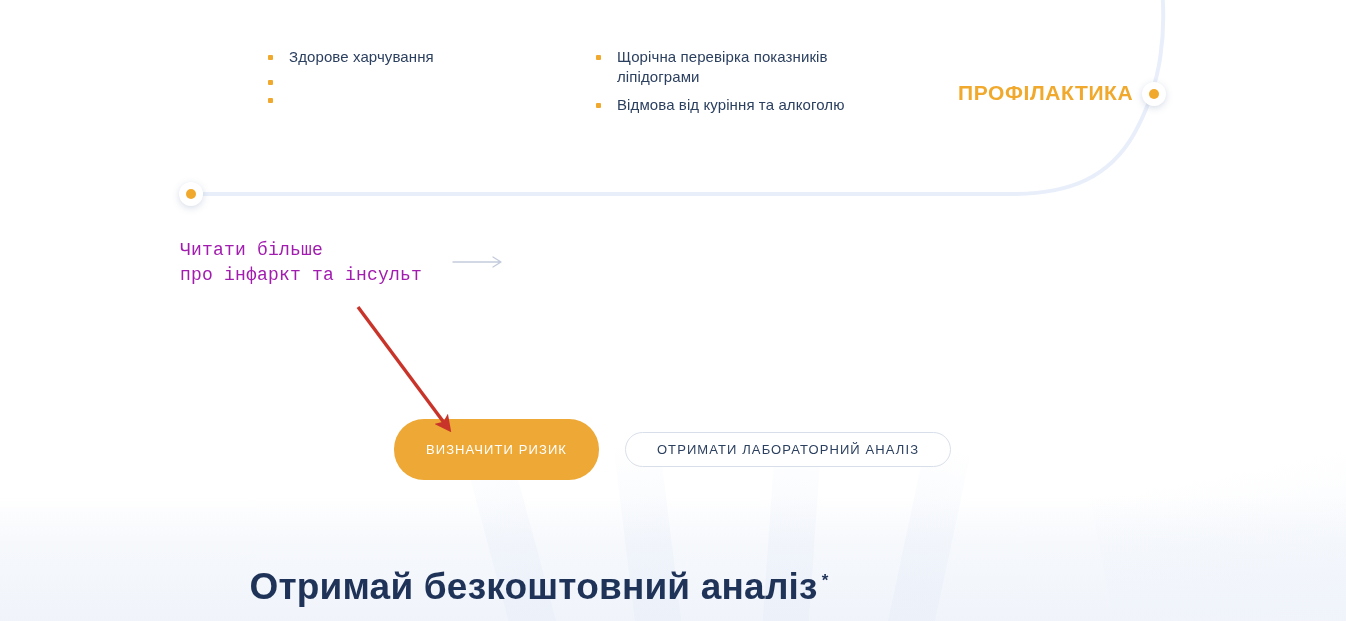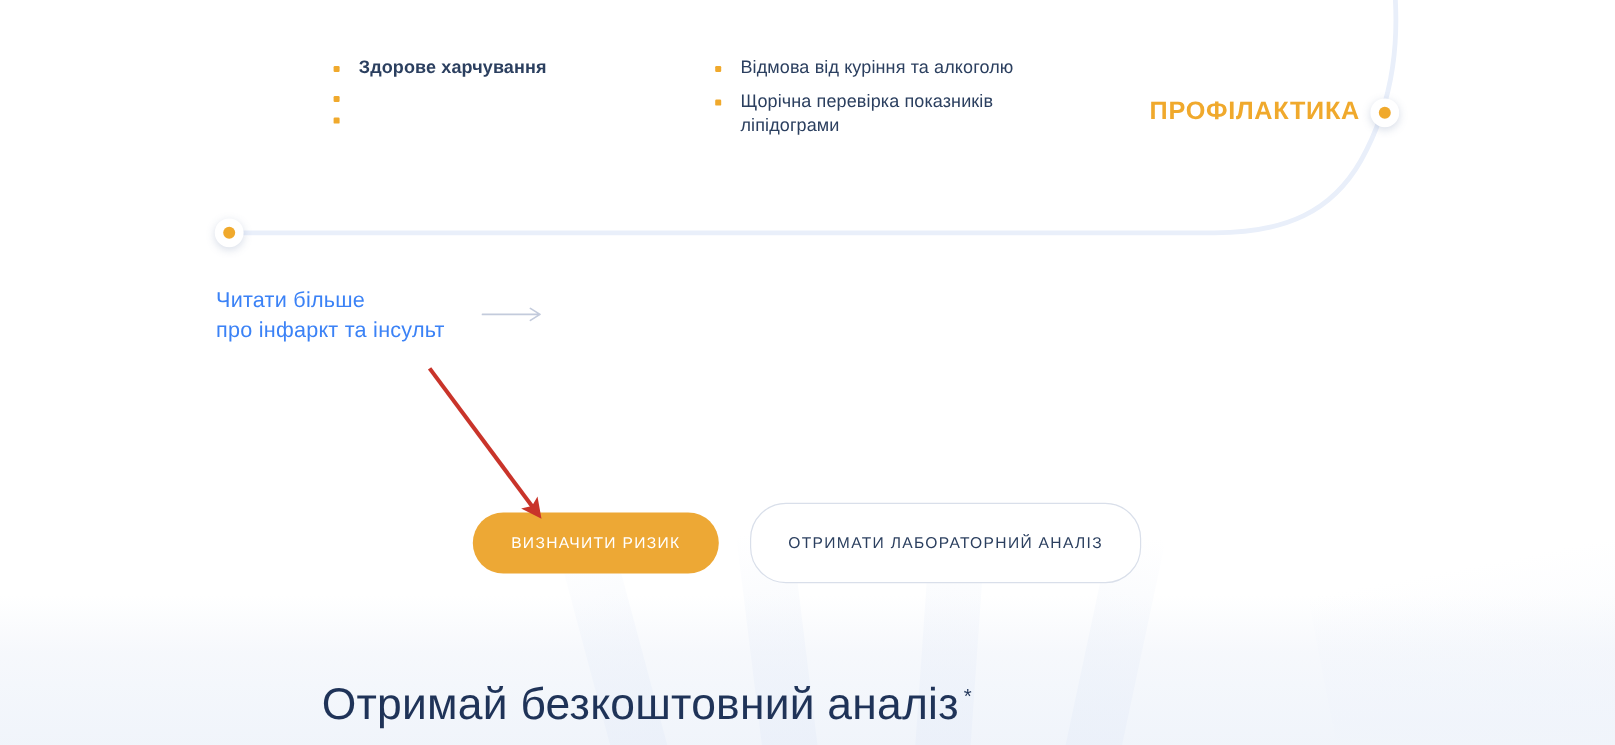--- a/index.html
+++ b/index.html
@@ -80,7 +80,7 @@
 
   
   .list-col { position:absolute; }
-  #list-col-1 { left:278px; top:47px; width:300px;font-weight:bold; }
+  #list-col-1 { left:268px; top:47px; width:300px; }
   #list-col-2 { left:596px; top:47px; width:300px; }
 
   .list-item {

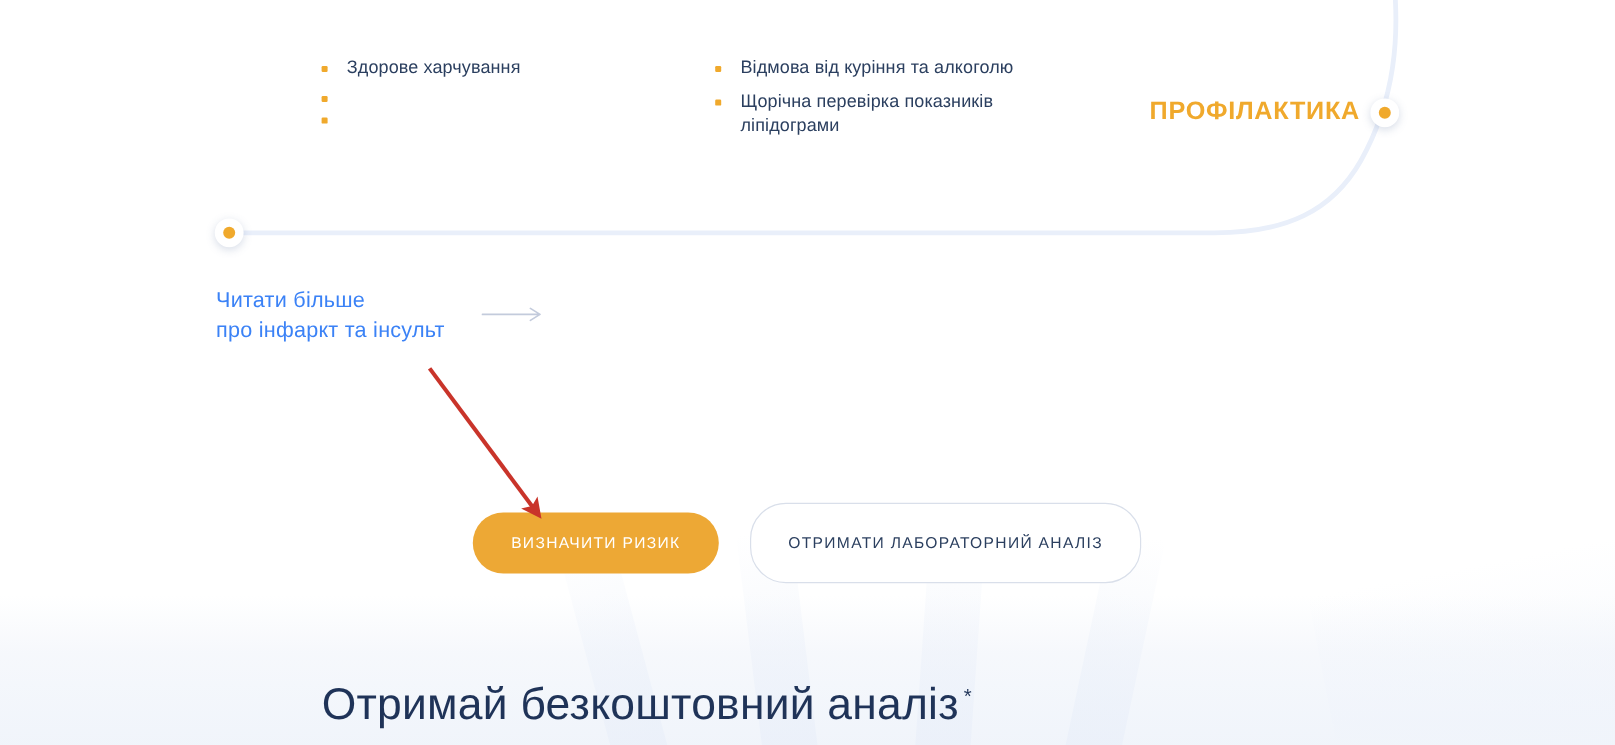--- a/index.html
+++ b/index.html
@@ -220,11 +220,11 @@
   <div class="list-col" id="list-col-2">
     <div class="list-item">
       <span class="list-bullet"></span>
+      <span class="list-text" style="max-width:248px;">Щорічна перевірка показників ліпідограми</span>
+    </div>
+    <div class="list-item">
+      <span class="list-bullet"></span>
       <span class="list-text">Відмова від куріння та алкоголю</span>
-    </div>
-    <div class="list-item">
-      <span class="list-bullet"></span>
-      <span class="list-text" style="max-width:248px;">Щорічна перевірка показників ліпідограми</span>
     </div>
   </div>
 

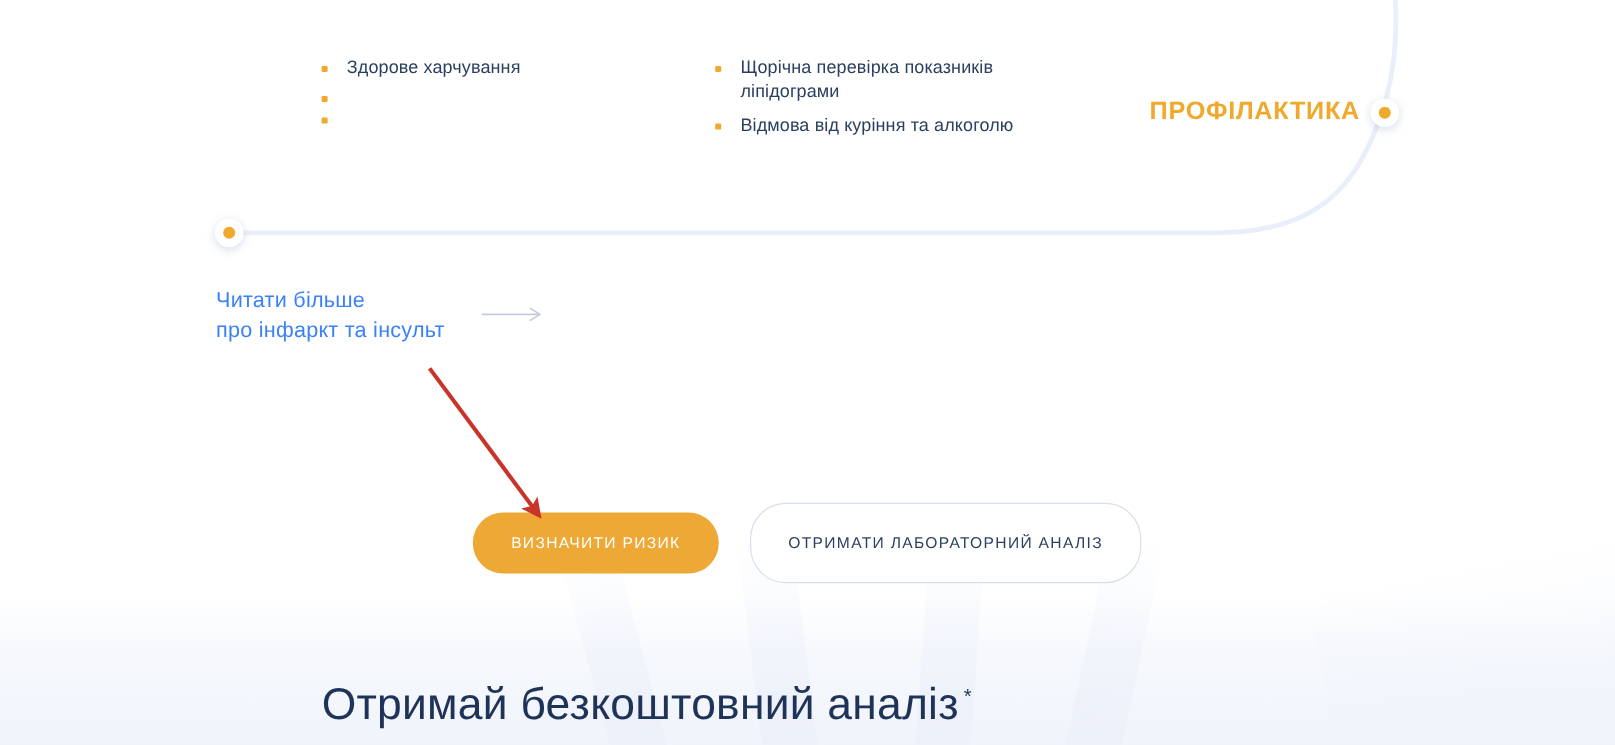--- a/index.html
+++ b/index.html
@@ -114,9 +114,10 @@
   #read-more-text {
     font-size:18px;
     line-height:25px;
-    color:#3b82f6;
+    color:#a21caf;
     white-space:pre-line;
     letter-spacing:0.2px;
+    font-family:Liberation Mono, monospace;
   }
   #read-more-arrow {
     margin-left:30px;

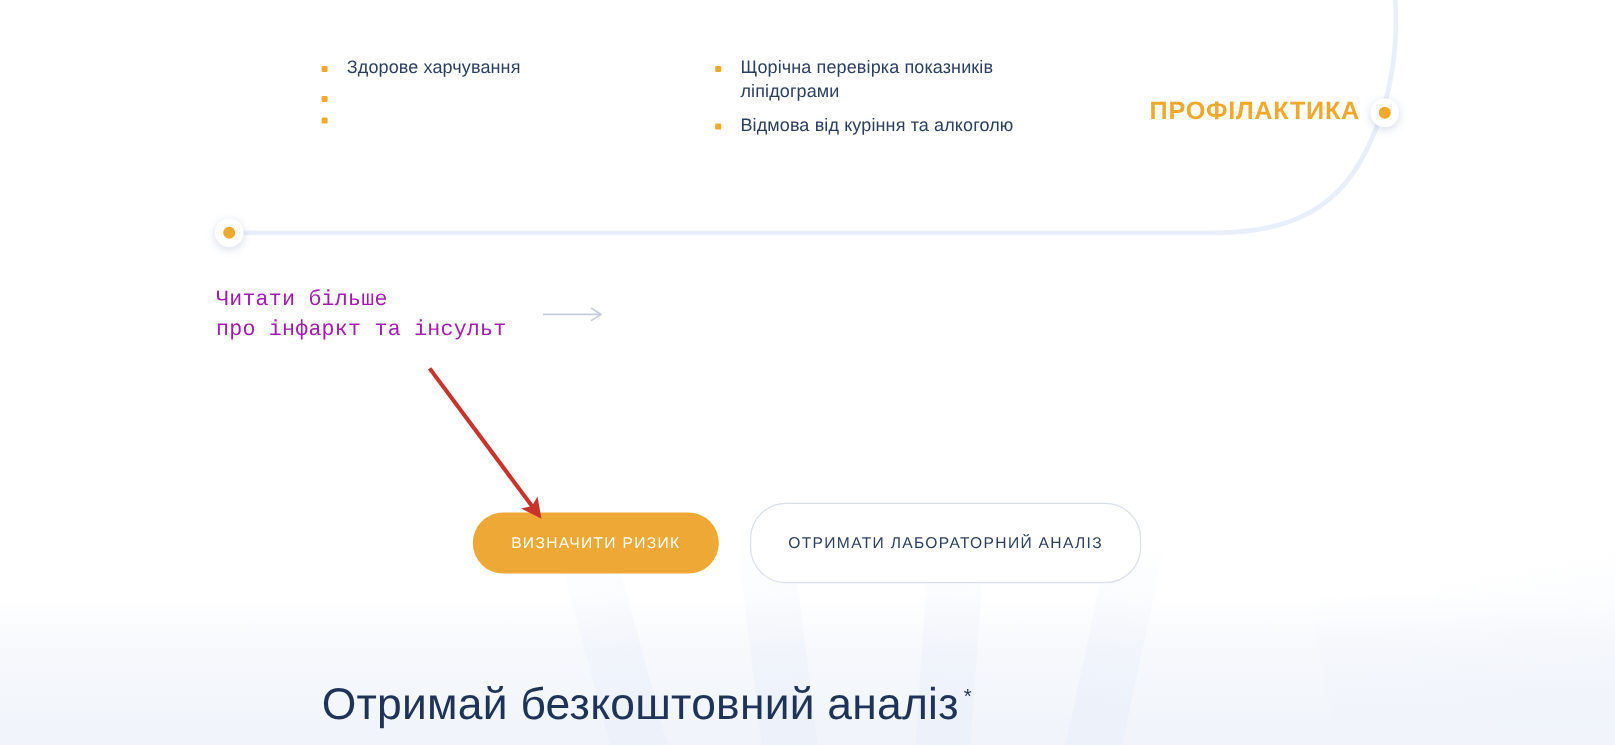--- a/index.html
+++ b/index.html
@@ -143,7 +143,7 @@
     user-select:none;
   }
   #btn-primary {
-    width:205px; height:51px;
+    width:205px; height:61px;
     background:#EDA835;
     color:#ffffff;
     border:none;

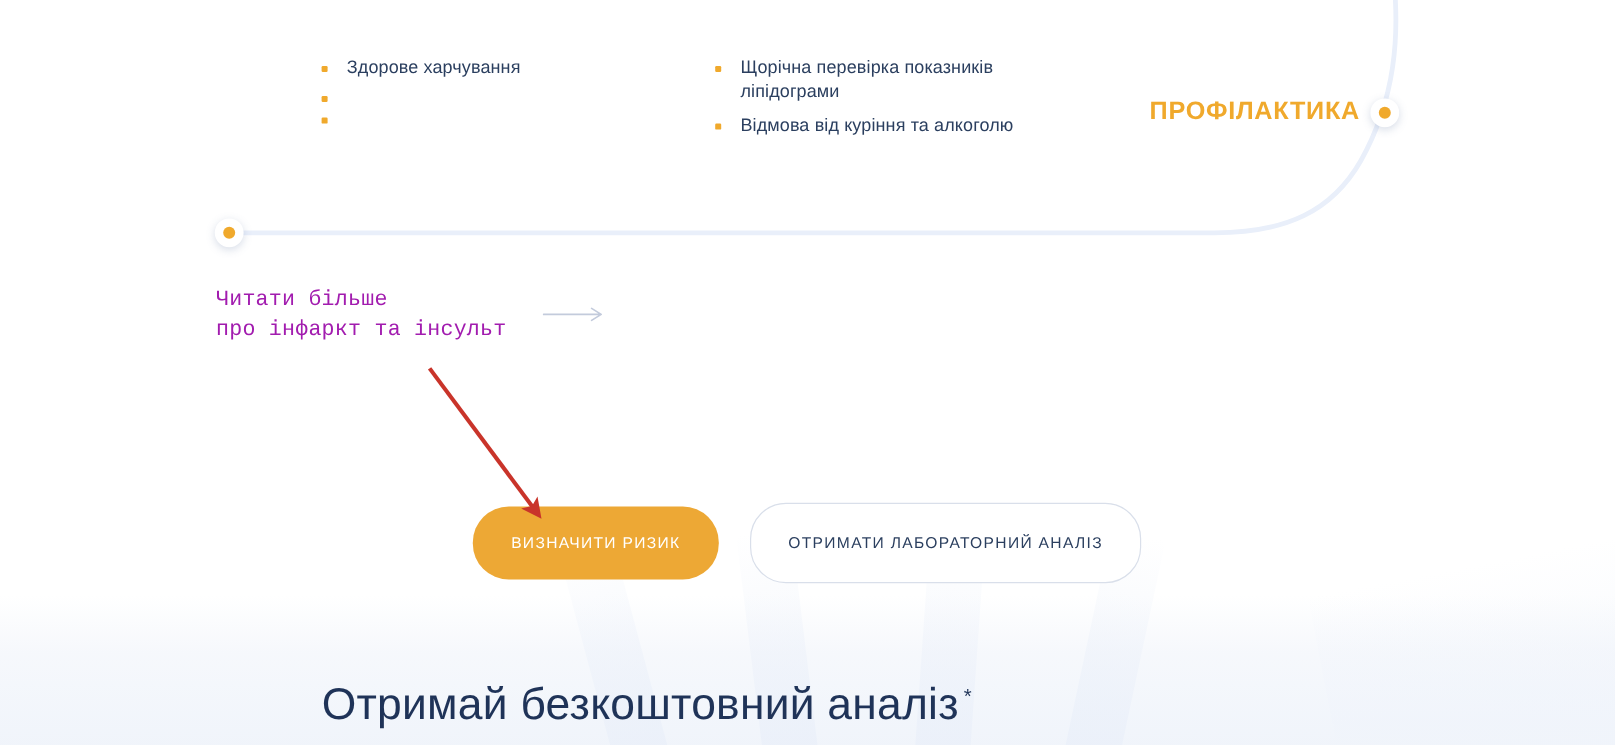--- a/index.html
+++ b/index.html
@@ -149,7 +149,7 @@
     border:none;
   }
   #btn-secondary {
-    width:326px; height:67px;
+    width:326px; height:35px;
     margin-left:26px;
     background:#ffffff;
     color:#2B3F5F;

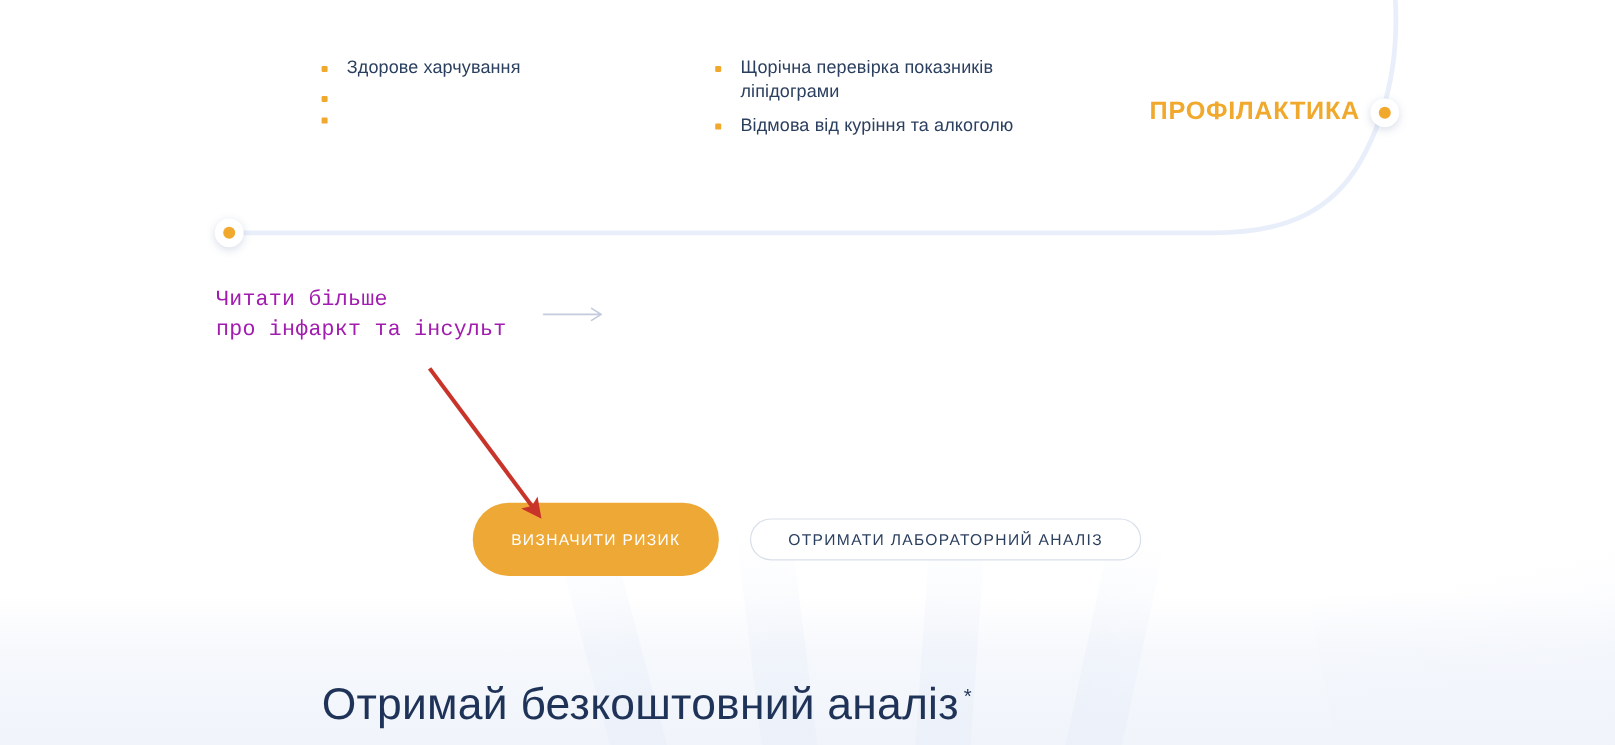--- a/index.html
+++ b/index.html
@@ -172,6 +172,7 @@
     font-size:37px;
     color:#1F3358;
     letter-spacing:0.2px;
+    font-weight:bold;
   }
   #free-analysis-asterisk {
     font-size:17px;

